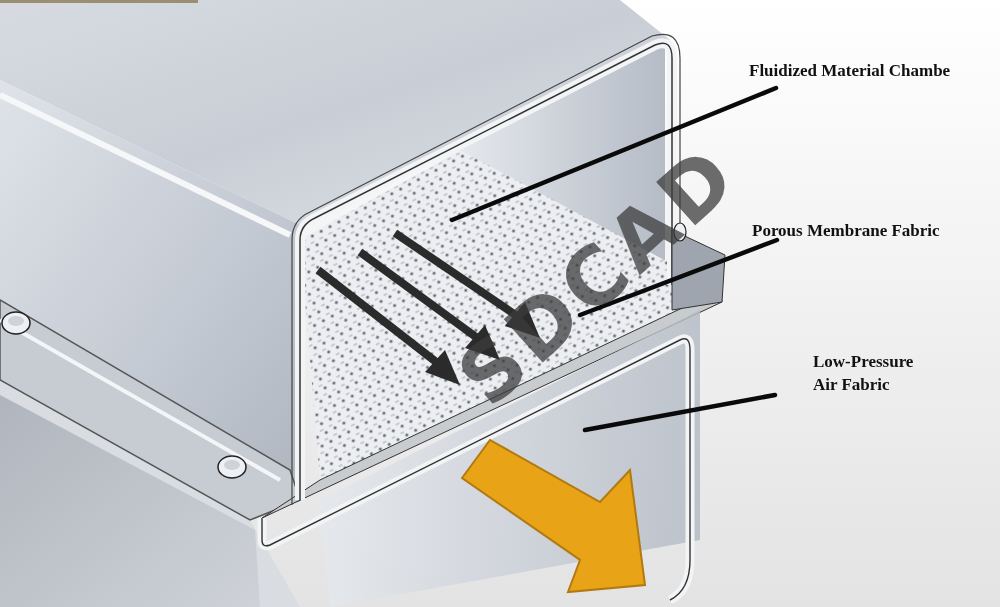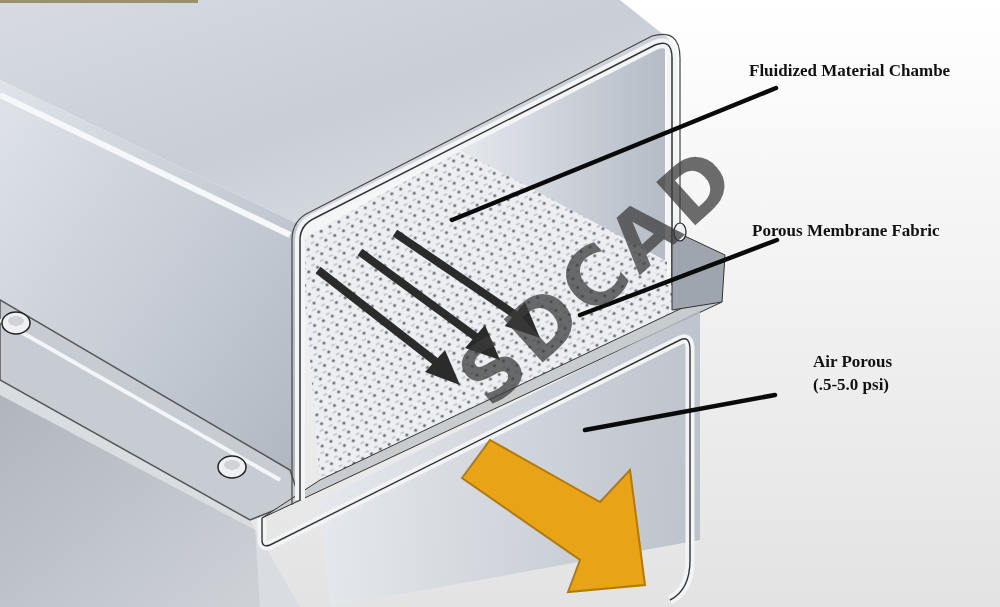--- a/index.html
+++ b/index.html
@@ -128,6 +128,7 @@
   <div class="label" id="lbl-fluid">Fluidized Material Chambe</div>
   <div class="label" id="lbl-porous">Porous Membrane Fabric</div>
   <div class="label" id="lbl-air">
+    <div>Low-Pressure</div>
     <div>Air Porous</div>
     <div>(.5-5.0 psi)</div>
   </div>

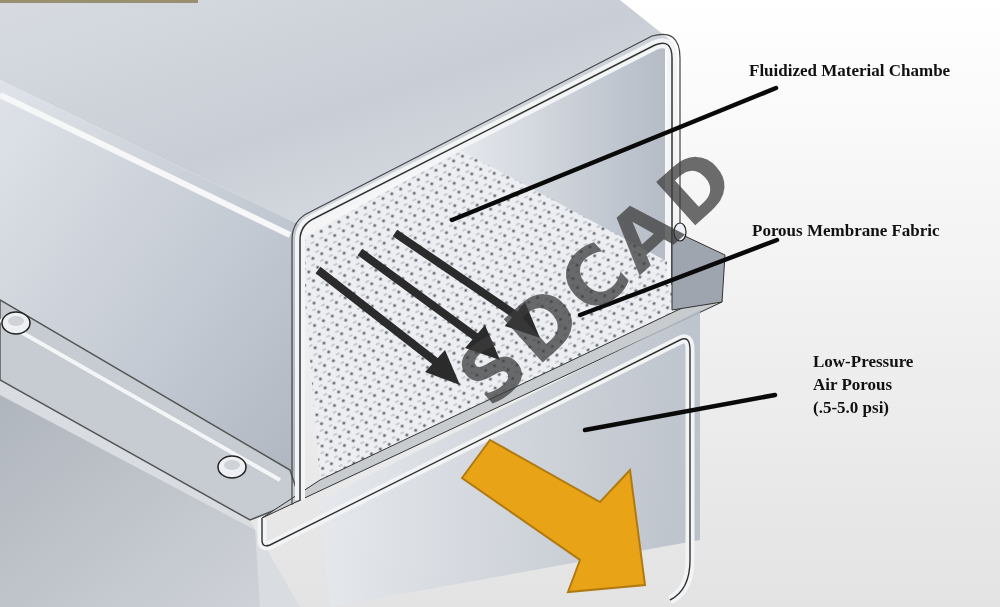--- a/index.html
+++ b/index.html
@@ -129,7 +129,7 @@
   <div class="label" id="lbl-porous">Porous Membrane Fabric</div>
   <div class="label" id="lbl-air">
     <div>Low-Pressure</div>
-    <div>Air Porous</div>
+    <div>Air Fabric</div>
     <div>(.5-5.0 psi)</div>
   </div>
 </div>

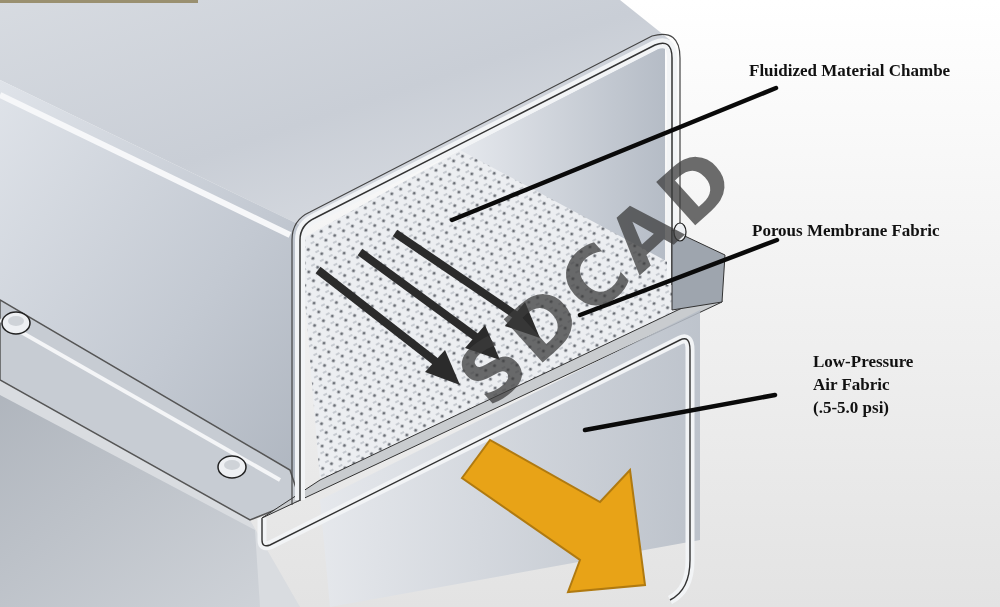--- a/index.html
+++ b/index.html
@@ -130,7 +130,6 @@
   <div class="label" id="lbl-air">
     <div>Low-Pressure</div>
     <div>Air Fabric</div>
-    <div>(.5-5.0 psi)</div>
   </div>
 </div>
 

